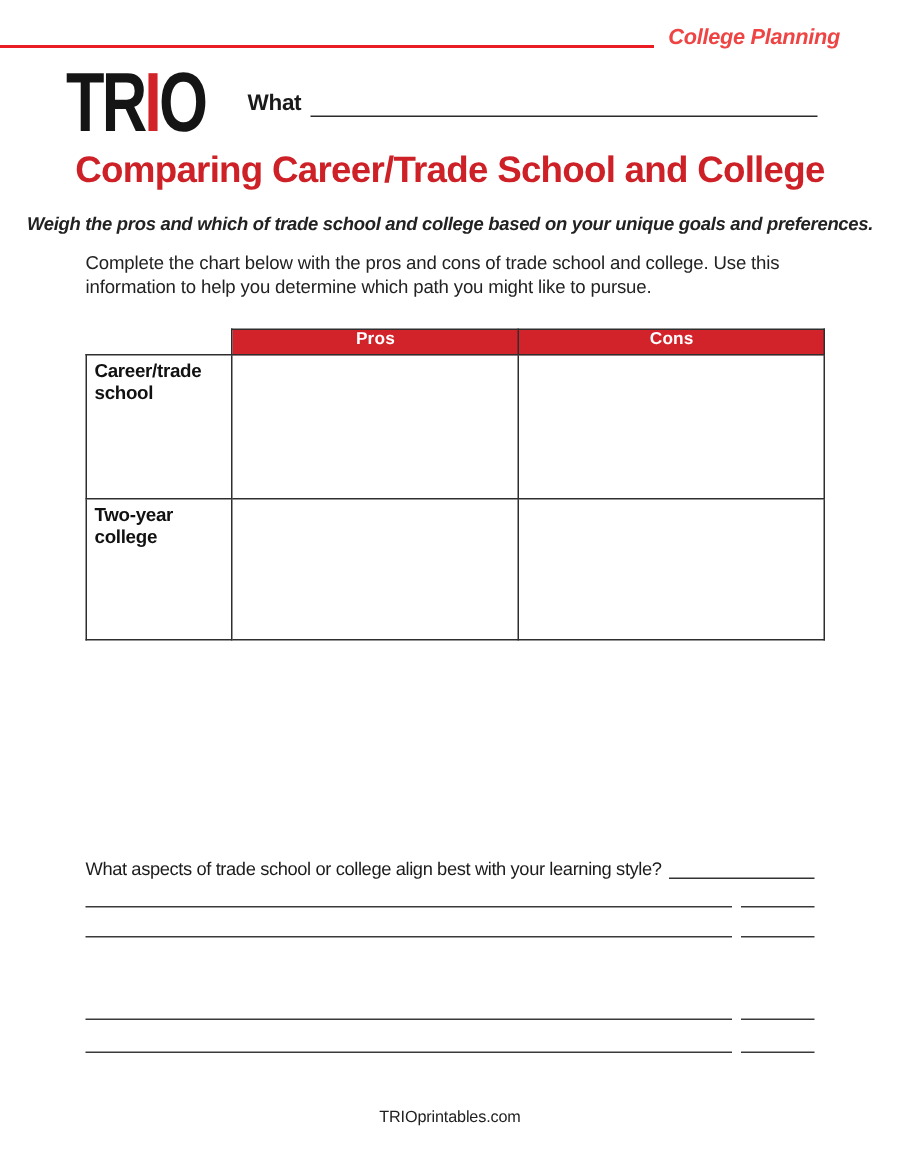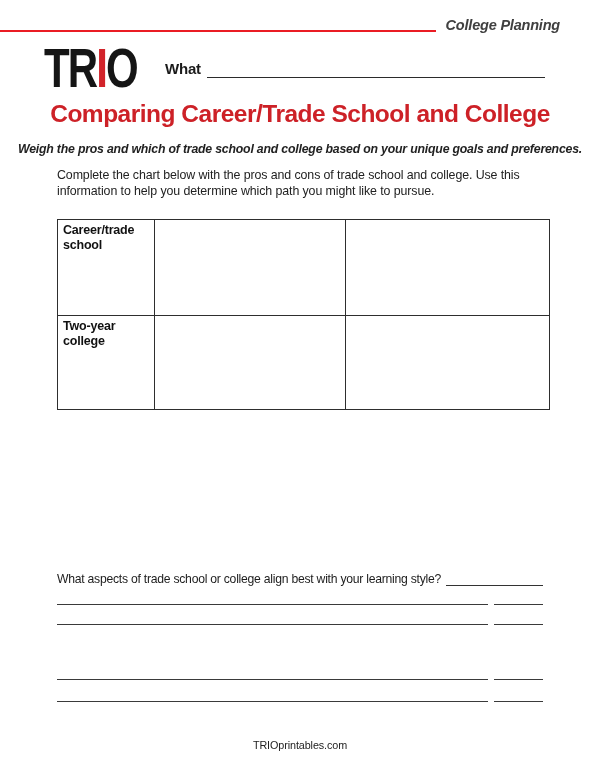--- a/index.html
+++ b/index.html
@@ -13,7 +13,7 @@
   .header-rule { position:absolute; left:0; top:30px; width:436px; height:2.2px; background:#ea1c24; }
   .category {
     position:absolute; top:17px; right:40px;
-    font-size:14.5px; font-weight:bold; font-style:italic; letter-spacing:-0.2px; color:#404040;
+    font-size:14.5px; font-weight:bold; font-style:italic; letter-spacing:-0.2px; color:#ef4444;
   }
 
   

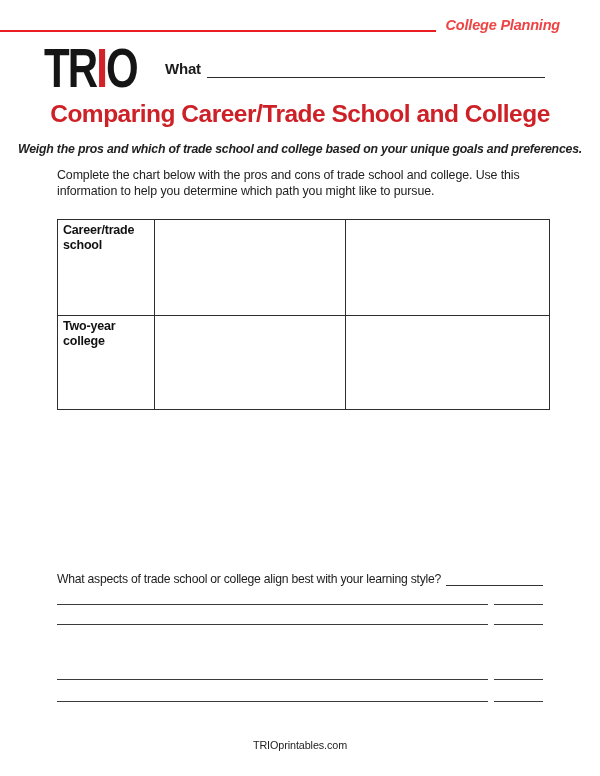--- a/index.html
+++ b/index.html
@@ -105,6 +105,11 @@
         <col style="width:204px">
     </colgroup>
     <tbody>
+        <tr style="height:17px">
+      <td class="ghost"></td>
+      <td class="hdr">Pros</td>
+      <td class="hdr">Cons</td>
+    </tr>
     <tr style="height:96px">
       <td class="rowlabel">Career/trade school</td>
       <td class="blank"></td>

